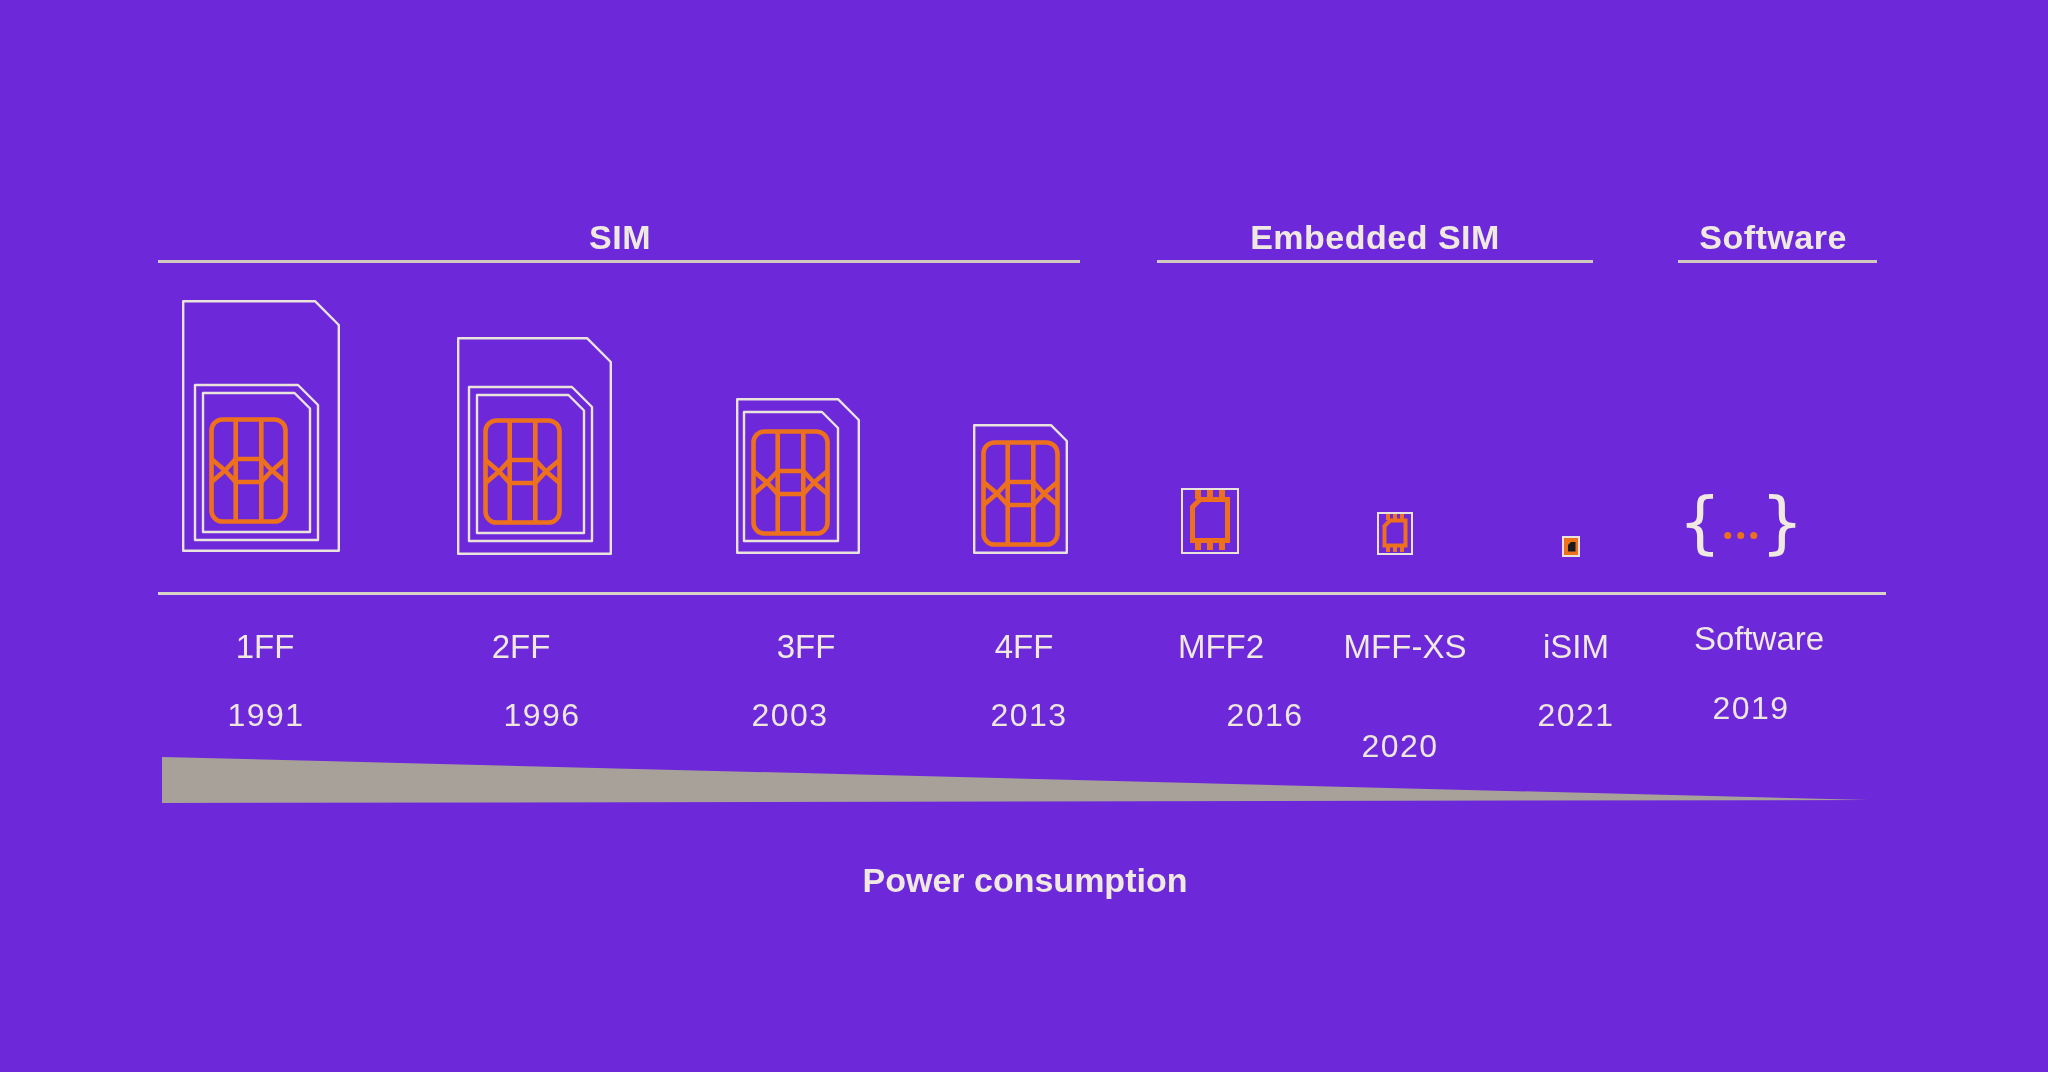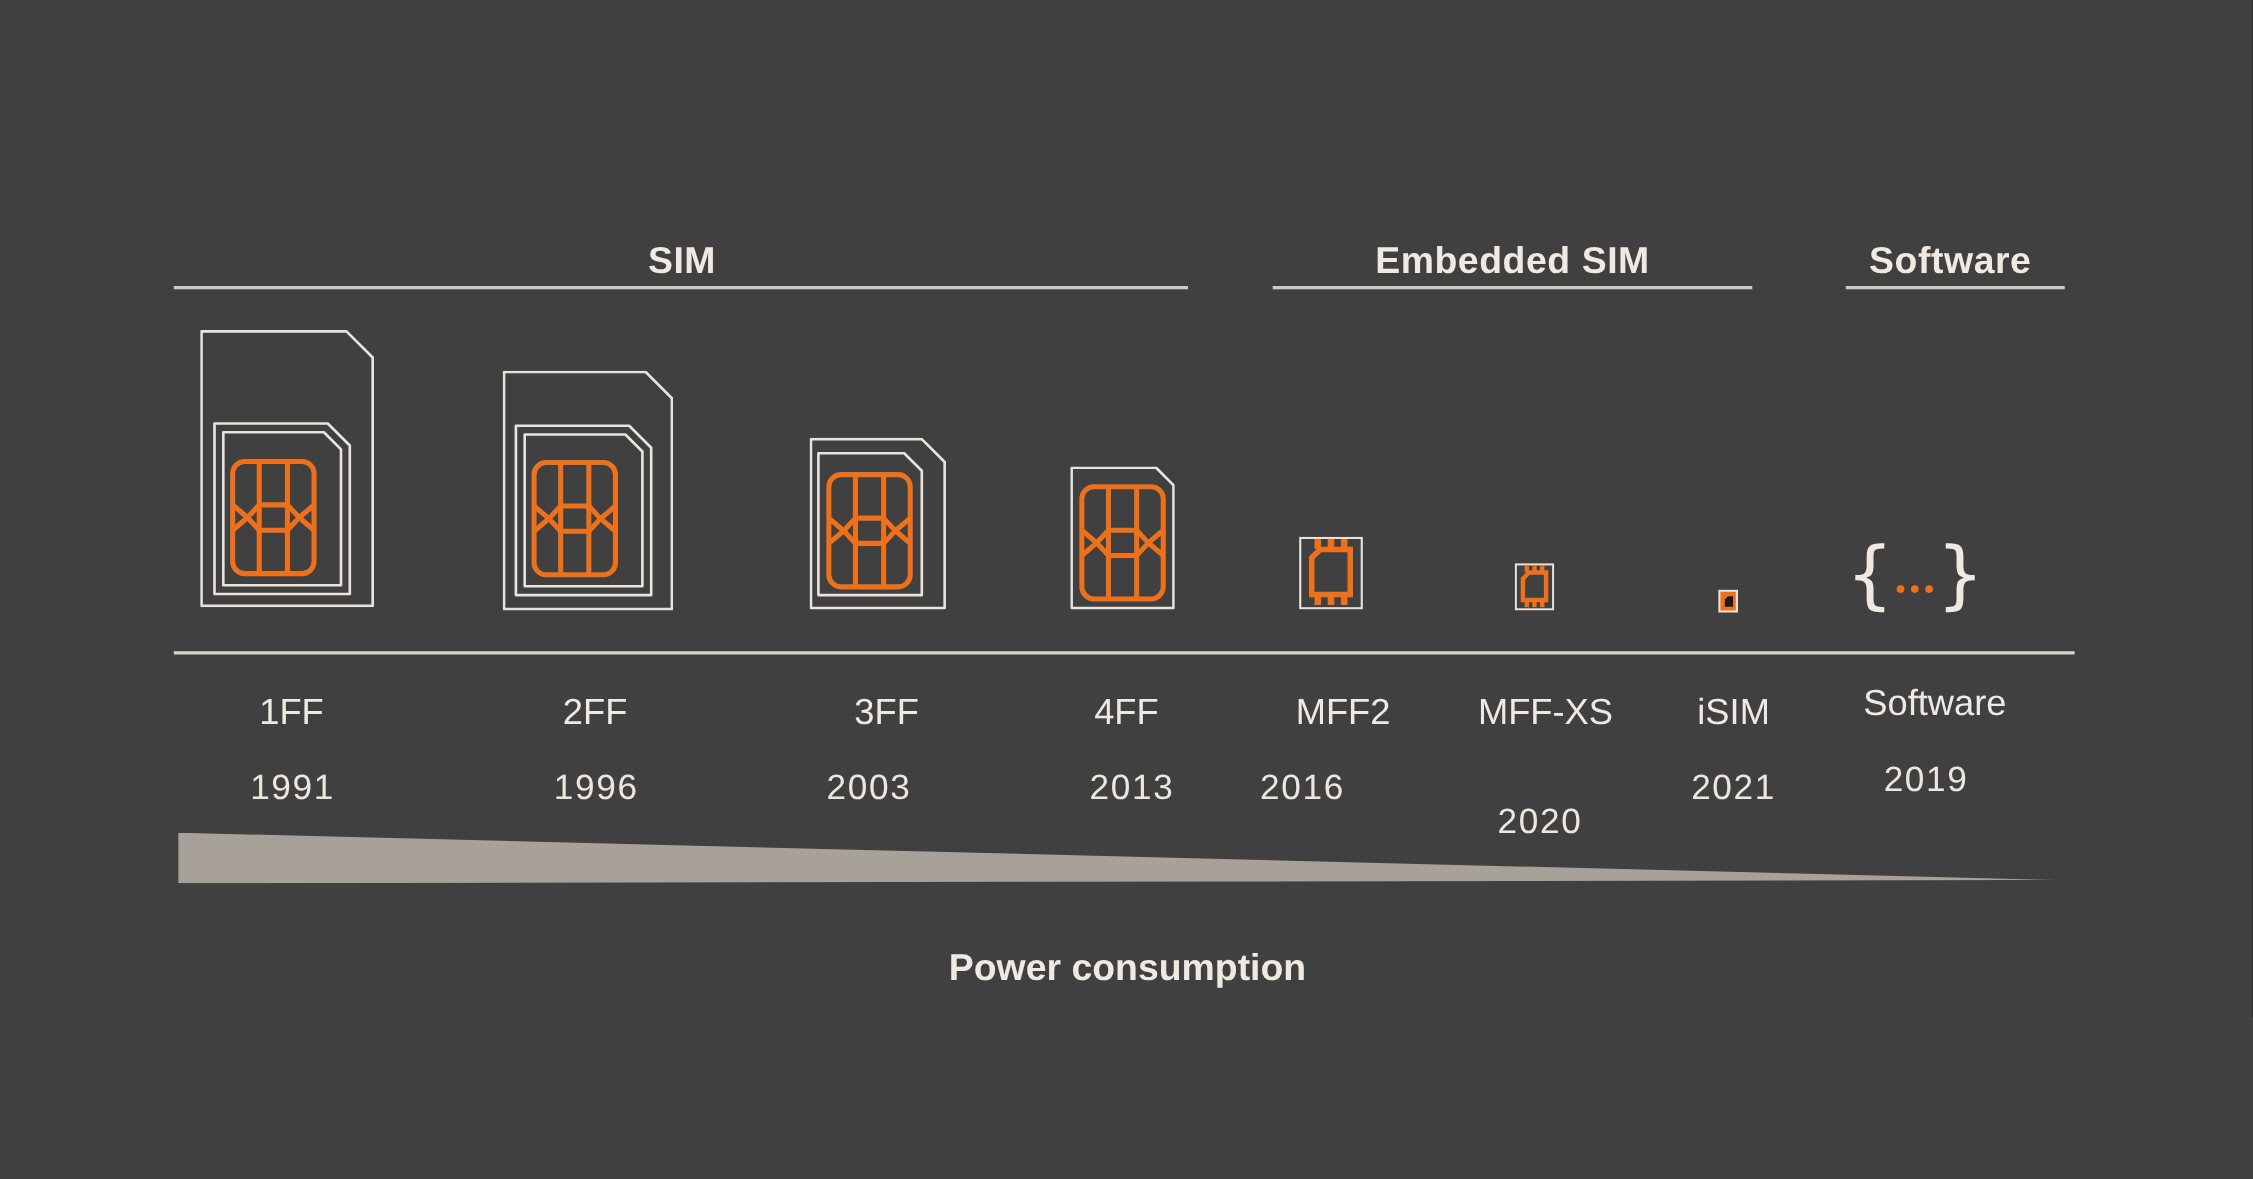--- a/index.html
+++ b/index.html
@@ -5,7 +5,7 @@
   html,body{margin:0;padding:0;background:#101113;}
   .canvas{
     position:relative;width:2048px;height:1072px;overflow:hidden;
-    background:#404040;
+    background:#6d28d9;
     font-family:"Liberation Sans",sans-serif;
   }
   .abs{position:absolute;}

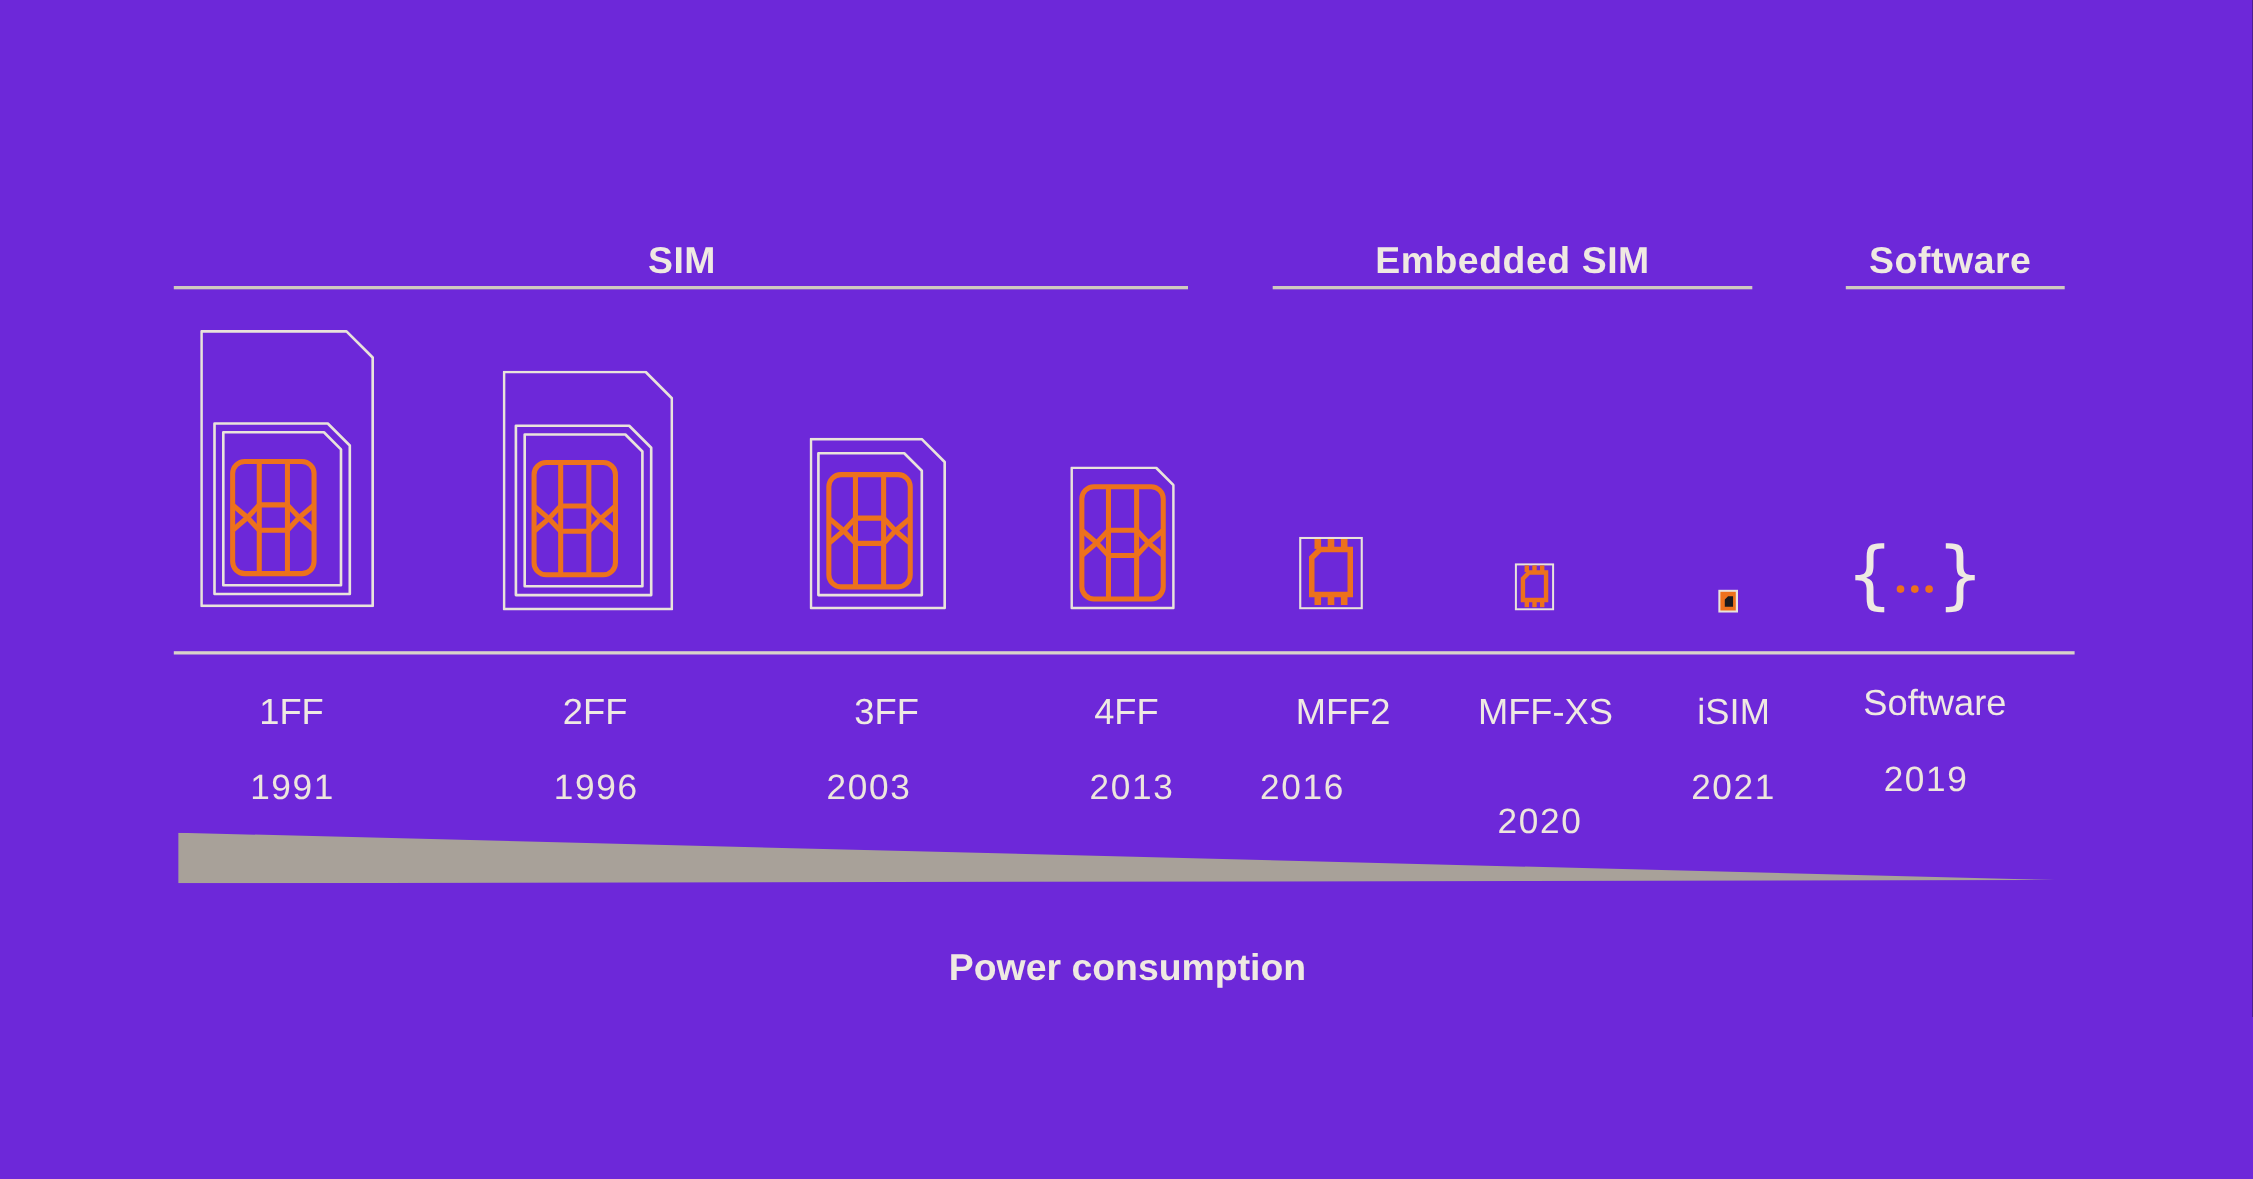--- a/index.html
+++ b/index.html
@@ -148,7 +148,7 @@
   <div class="divider" style="left:158px;top:592px;width:1728px"></div>
 
   <div class="lbl" style="left:265px;top:630px">1FF</div>
-  <div class="lbl" style="left:541px;top:630px">2FF</div>
+  <div class="lbl" style="left:521px;top:630px">2FF</div>
   <div class="lbl" style="left:806px;top:630px">3FF</div>
   <div class="lbl" style="left:1024px;top:630px">4FF</div>
   <div class="lbl" style="left:1221px;top:630px">MFF2</div>

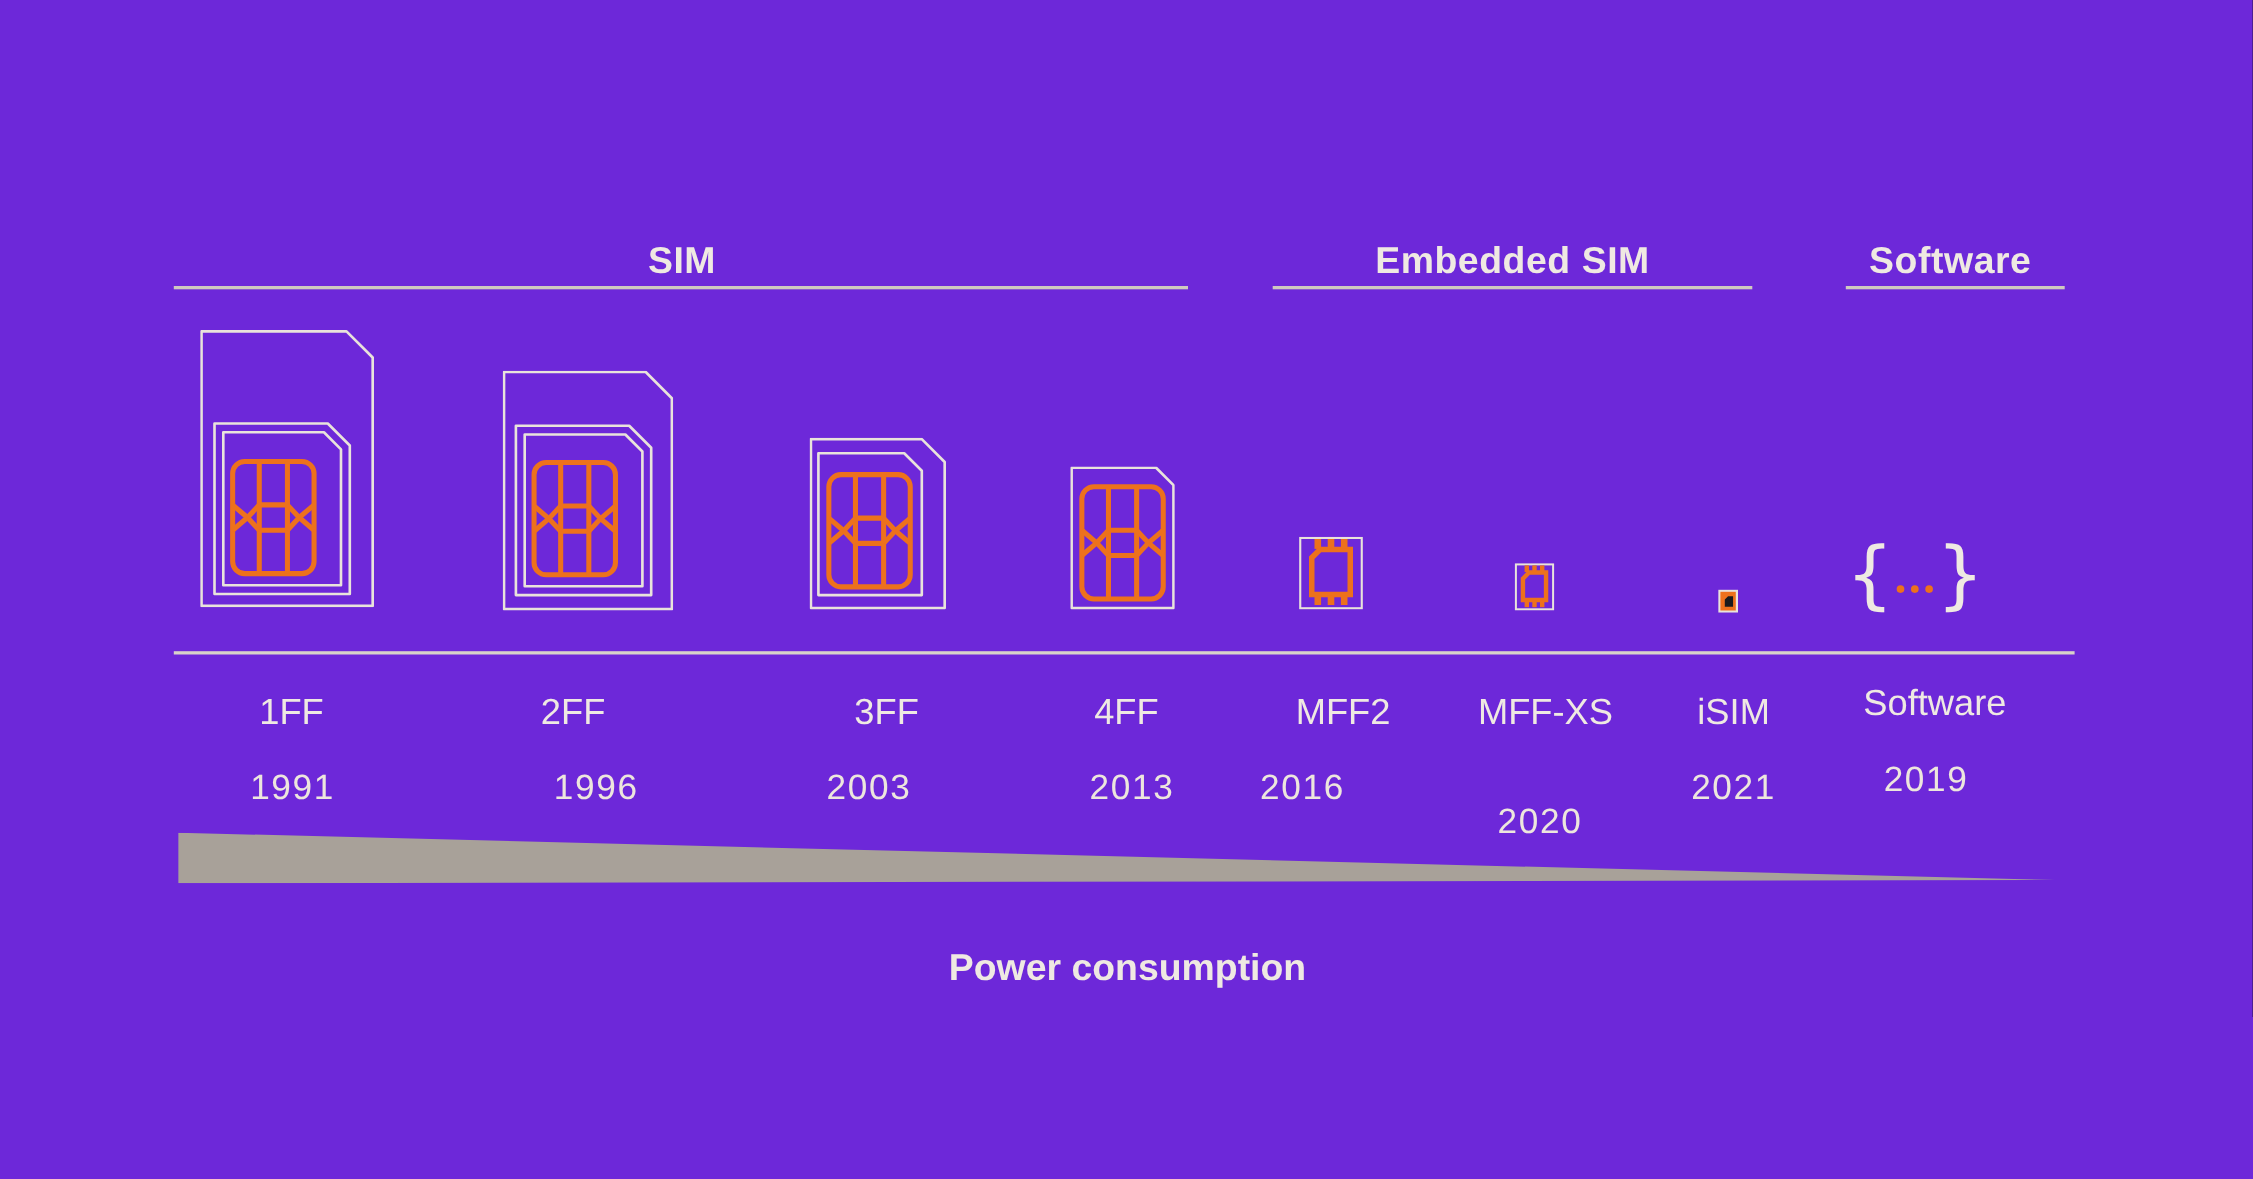--- a/index.html
+++ b/index.html
@@ -160,7 +160,7 @@
   <div class="yr" style="left:542px;top:698px">1996</div>
   <div class="yr" style="left:790px;top:698px">2003</div>
   <div class="yr" style="left:1029px;top:698px">2013</div>
-  <div class="yr" style="left:1184px;top:698px">2016</div>
+  <div class="yr" style="left:1265px;top:698px">2016</div>
   <div class="yr" style="left:1400px;top:729px">2020</div>
   <div class="yr" style="left:1576px;top:698px">2021</div>
   <div class="yr" style="left:1751px;top:691px">2019</div>

